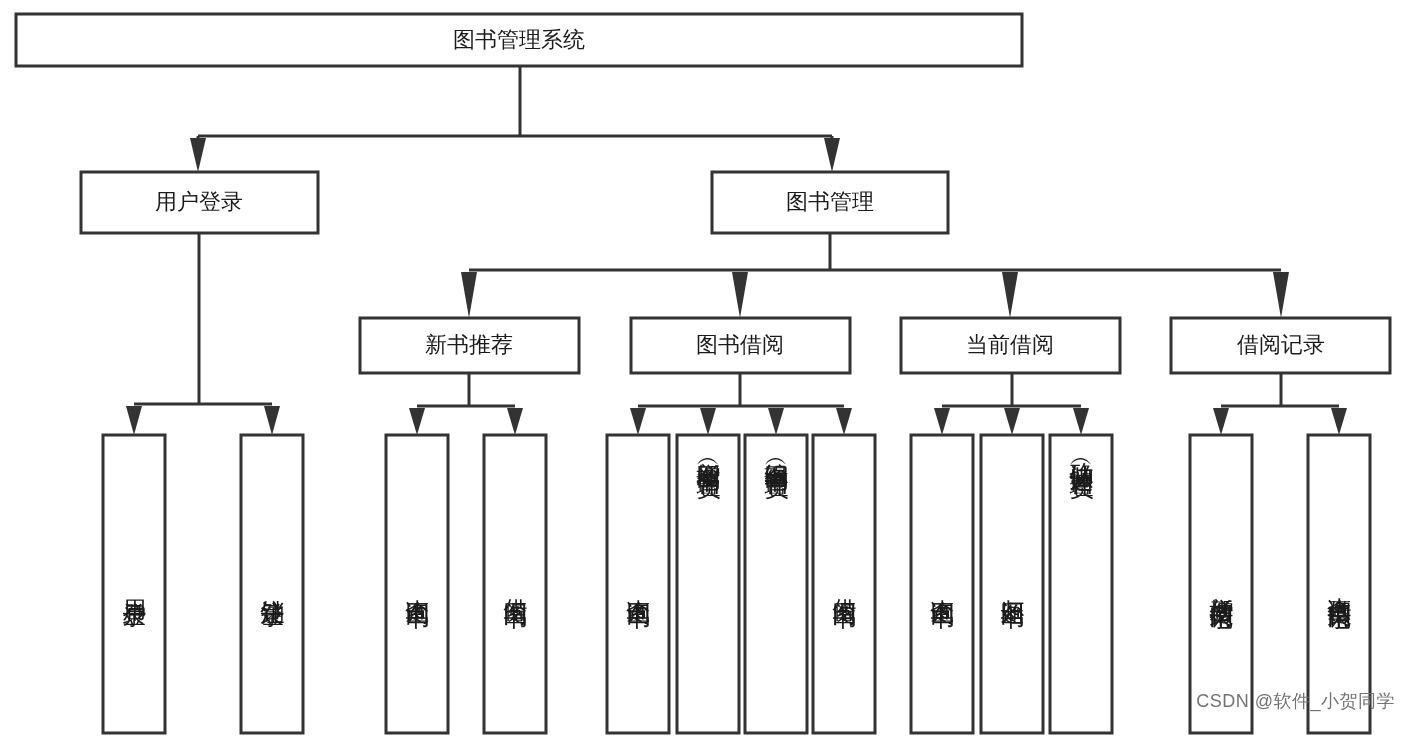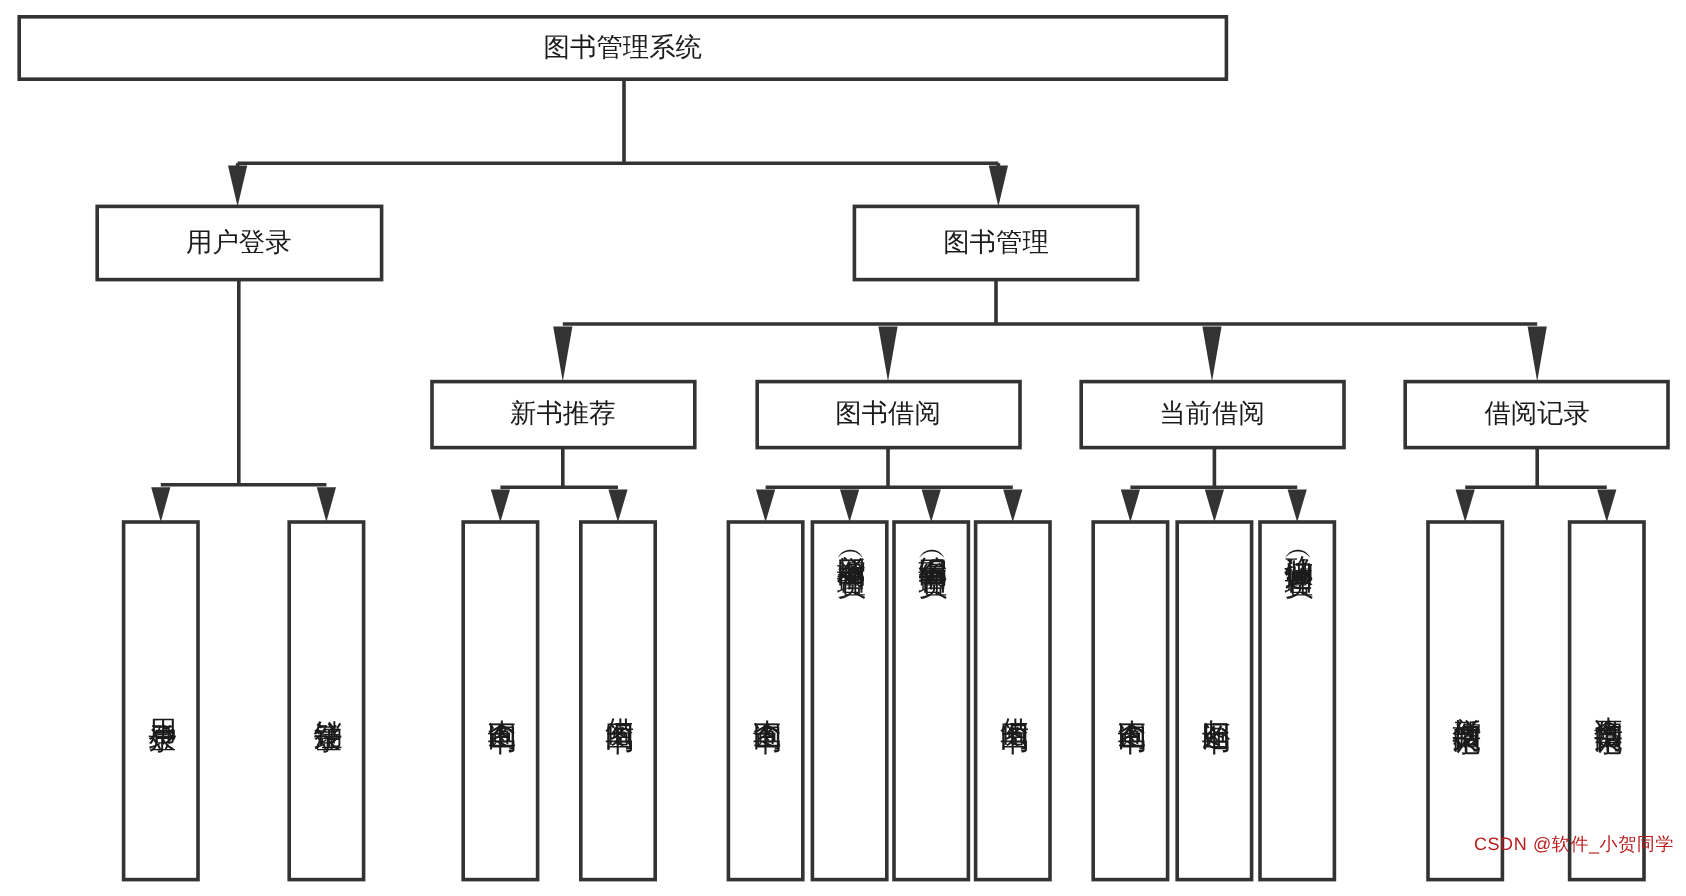--- a/index.html
+++ b/index.html
@@ -70,8 +70,8 @@
     right: 10px;
     bottom: 6px;
     font-family: "Liberation Sans", "DejaVu Sans", sans-serif;
-    font-size: 15px;
-    color: #b91c1c;
+    font-size: 18px;
+    color: #737373;
     letter-spacing: 0.5px;
     white-space: nowrap;
   }

